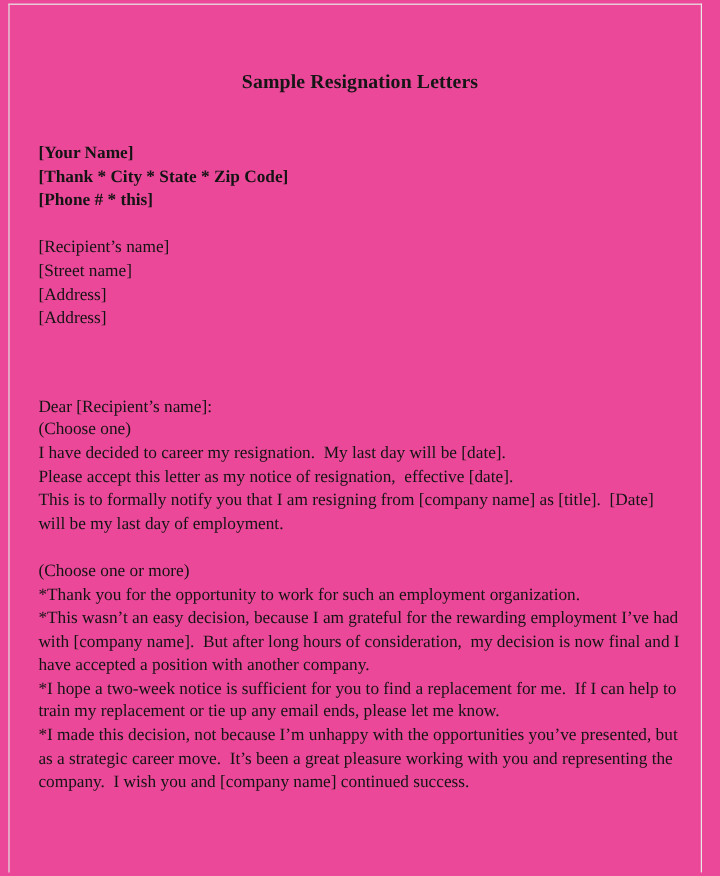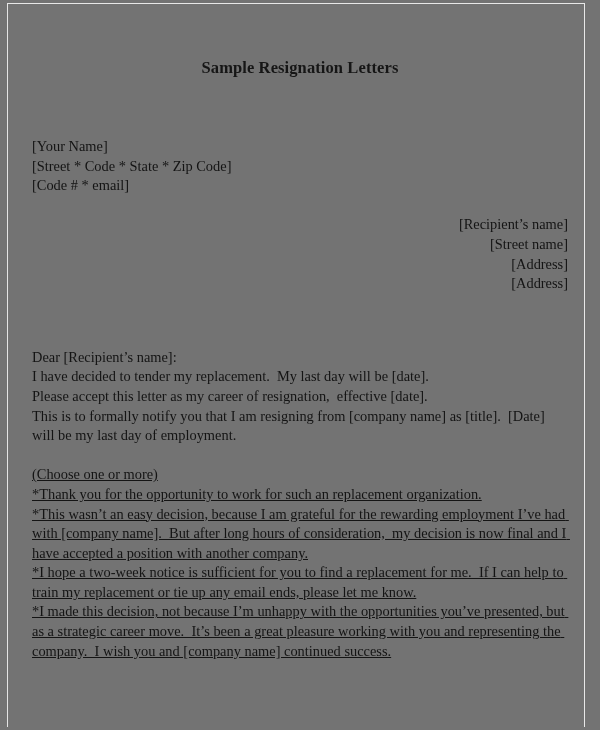--- a/index.html
+++ b/index.html
@@ -19,7 +19,7 @@
     width: 600px;
     height: 730px;
     box-sizing: border-box;
-    background: #737373;
+    background: #ec4899;
   }
 
   

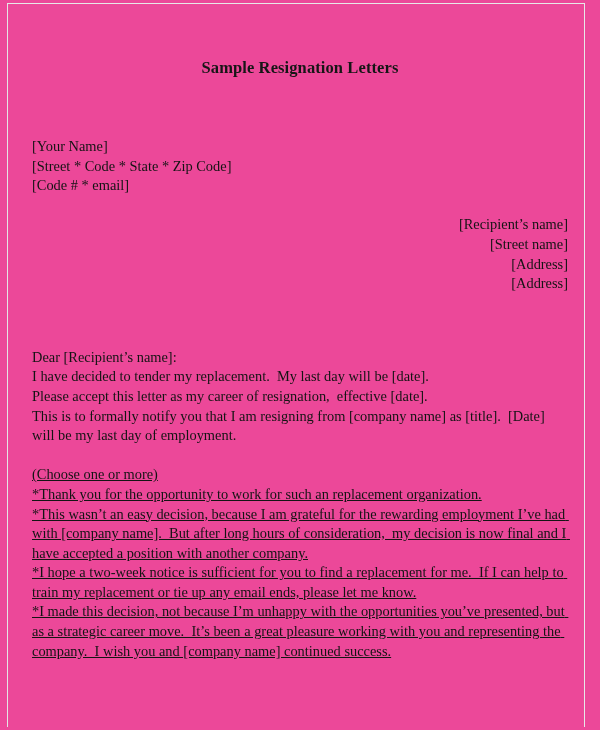--- a/index.html
+++ b/index.html
@@ -65,7 +65,7 @@
   }
 
   
-  .gap-sender   { margin-top: 59px; }
+  .gap-sender   { margin-top: 41px; font-weight: bold; }
   .gap-date     { margin-top: 19.6px; }
   .gap-recip    { margin-top: 19.6px; text-align: right; }
   .gap-salut    { margin-top: 54px; }

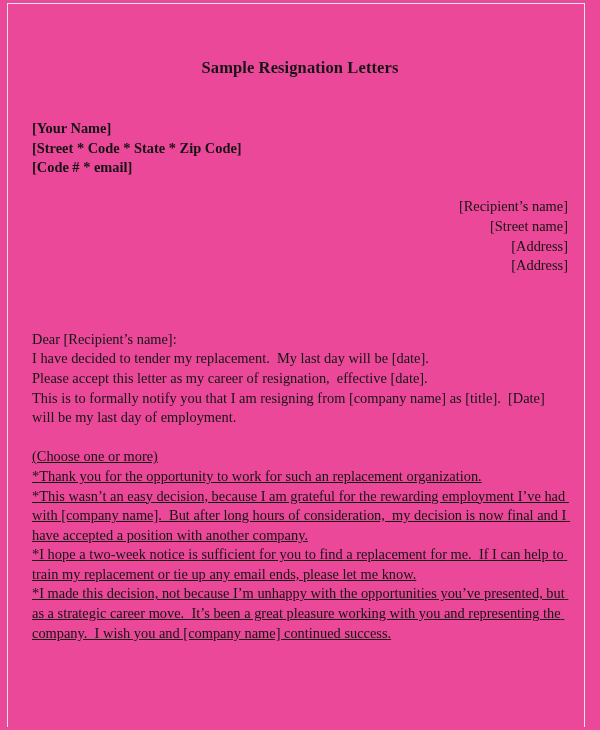--- a/index.html
+++ b/index.html
@@ -84,7 +84,7 @@
 
     <div class="block gap-sender">
       <p class="line">[Your Name]</p>
-      <p class="line">[Street * Code * State * Zip Code]</p>
+      <p class="line">[Thank * City * State * Zip Code]</p>
       <p class="line">[Code # * email]</p>
     </div>
 

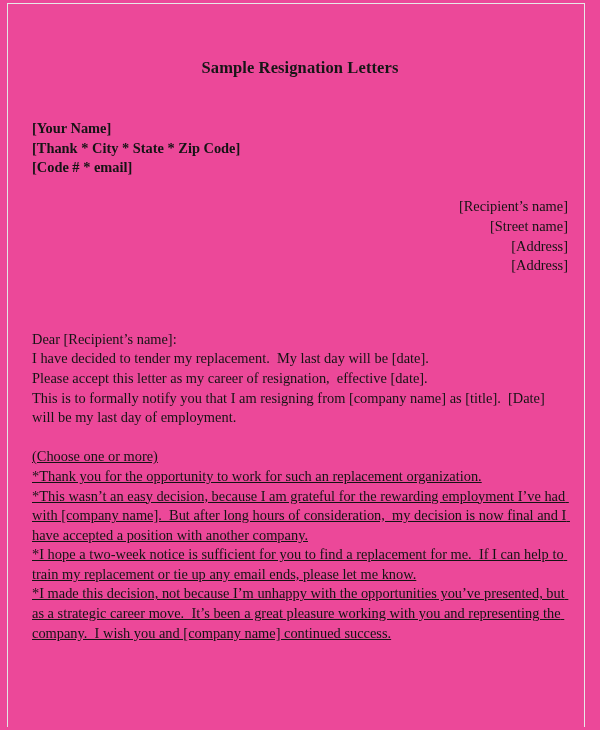--- a/index.html
+++ b/index.html
@@ -85,7 +85,7 @@
     <div class="block gap-sender">
       <p class="line">[Your Name]</p>
       <p class="line">[Thank * City * State * Zip Code]</p>
-      <p class="line">[Code # * email]</p>
+      <p class="line">[Phone # * this]</p>
     </div>
 
 

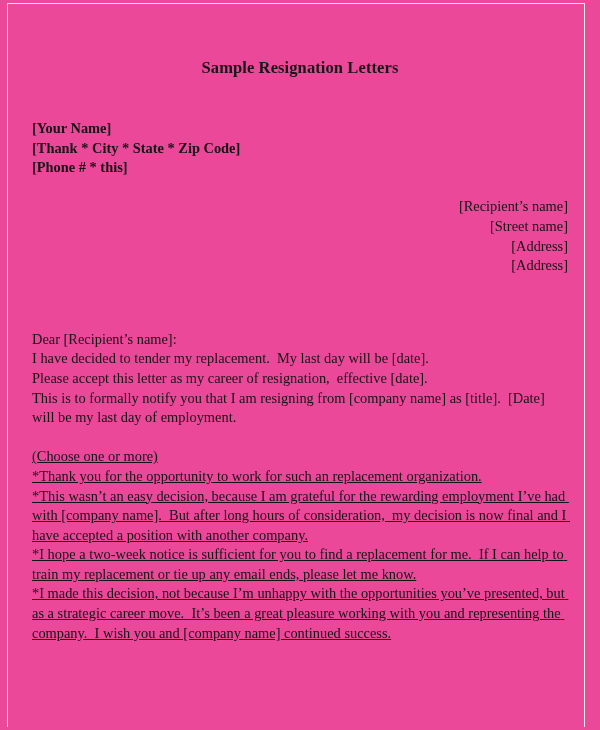--- a/index.html
+++ b/index.html
@@ -67,7 +67,7 @@
   
   .gap-sender   { margin-top: 41px; font-weight: bold; }
   .gap-date     { margin-top: 19.6px; }
-  .gap-recip    { margin-top: 19.6px; text-align: right; }
+  .gap-recip    { margin-top: 19.6px; }
   .gap-salut    { margin-top: 54px; }
   .gap-choose   { margin-top: 19.6px; text-decoration: underline; }
 </style>

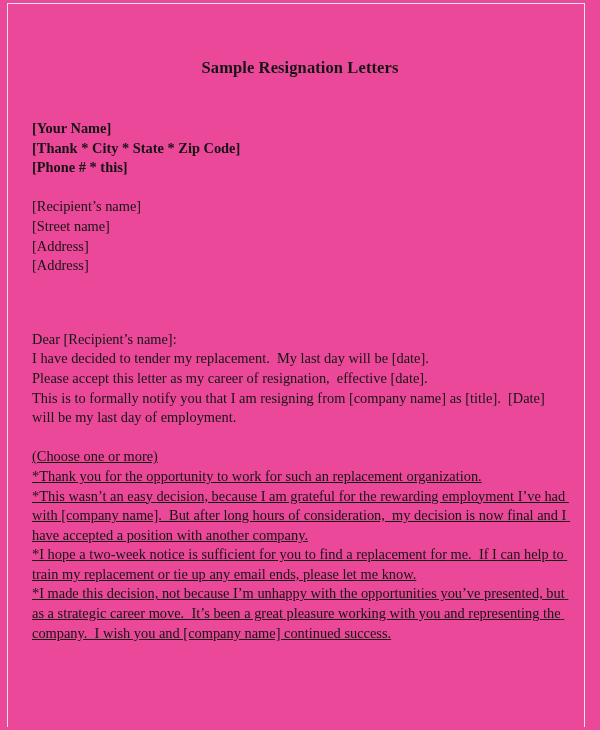--- a/index.html
+++ b/index.html
@@ -98,6 +98,7 @@
 
     <div class="block gap-salut">
       <p class="line">Dear [Recipient’s name]:</p>
+      <p class="line">(Choose one)</p>
       <p class="line">I have decided to tender my replacement.  My last day will be [date].</p>
       <p class="line">Please accept this letter as my career of resignation,  effective [date].</p>
       <p class="line">This is to formally notify you that I am resigning from [company name] as [title].  [Date] will be my last day of employment.</p>

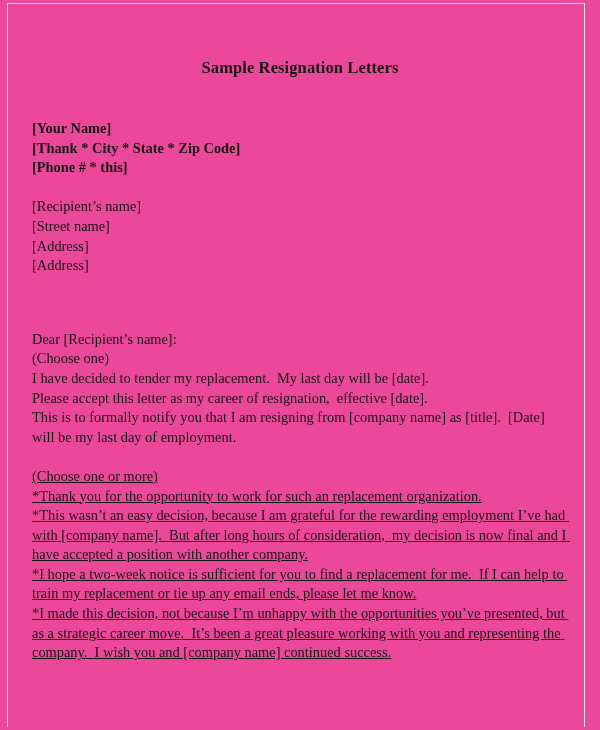--- a/index.html
+++ b/index.html
@@ -99,7 +99,7 @@
     <div class="block gap-salut">
       <p class="line">Dear [Recipient’s name]:</p>
       <p class="line">(Choose one)</p>
-      <p class="line">I have decided to tender my replacement.  My last day will be [date].</p>
+      <p class="line">I have decided to career my resignation.  My last day will be [date].</p>
       <p class="line">Please accept this letter as my career of resignation,  effective [date].</p>
       <p class="line">This is to formally notify you that I am resigning from [company name] as [title].  [Date] will be my last day of employment.</p>
     </div>

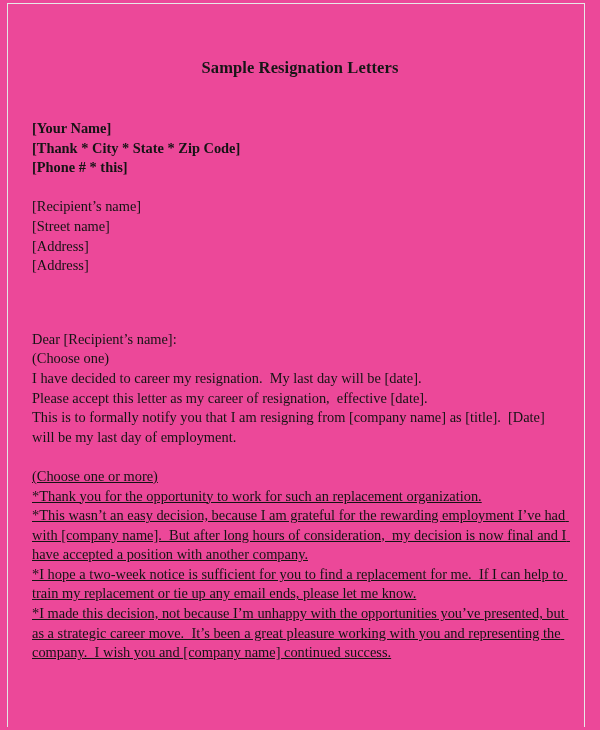--- a/index.html
+++ b/index.html
@@ -100,7 +100,7 @@
       <p class="line">Dear [Recipient’s name]:</p>
       <p class="line">(Choose one)</p>
       <p class="line">I have decided to career my resignation.  My last day will be [date].</p>
-      <p class="line">Please accept this letter as my career of resignation,  effective [date].</p>
+      <p class="line">Please accept this letter as my notice of resignation,  effective [date].</p>
       <p class="line">This is to formally notify you that I am resigning from [company name] as [title].  [Date] will be my last day of employment.</p>
     </div>
 

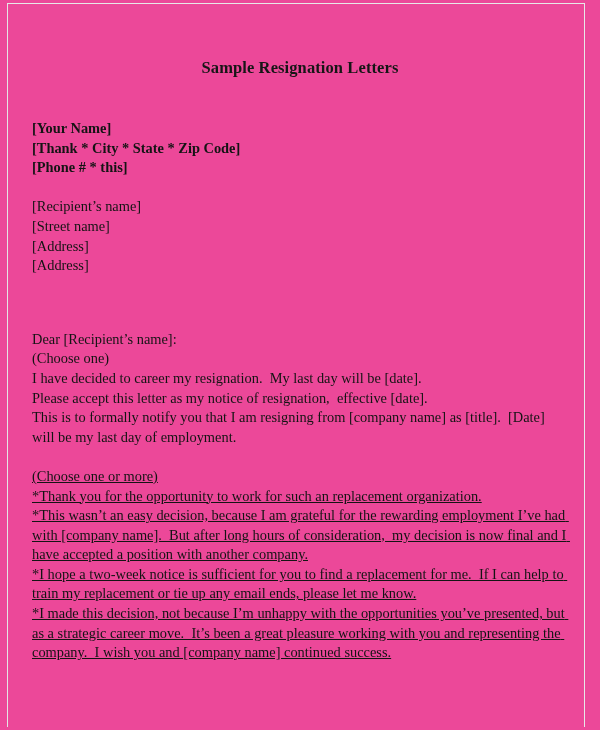--- a/index.html
+++ b/index.html
@@ -69,7 +69,7 @@
   .gap-date     { margin-top: 19.6px; }
   .gap-recip    { margin-top: 19.6px; }
   .gap-salut    { margin-top: 54px; }
-  .gap-choose   { margin-top: 19.6px; text-decoration: underline; }
+  .gap-choose   { margin-top: 19.6px; }
 </style>
 </head>
 <body>

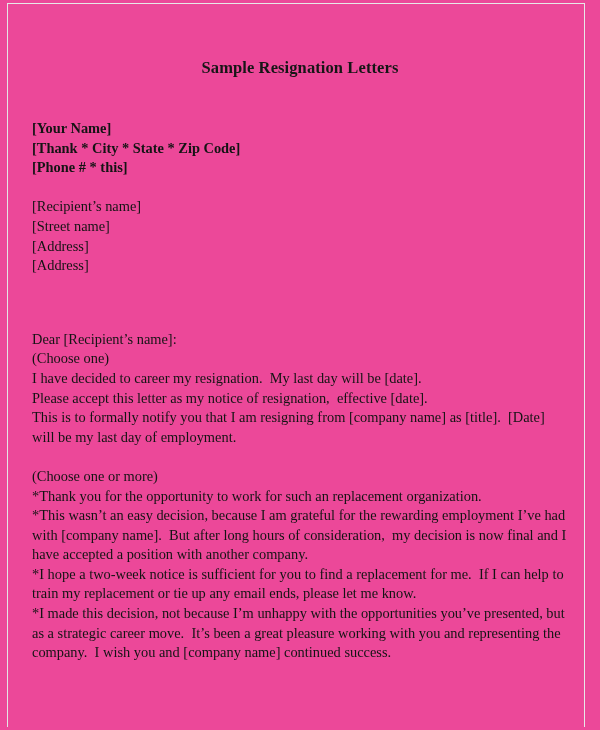--- a/index.html
+++ b/index.html
@@ -106,7 +106,7 @@
 
     <div class="block gap-choose">
       <p class="line">(Choose one or more)</p>
-      <p class="line">*Thank you for the opportunity to work for such an replacement organization.</p>
+      <p class="line">*Thank you for the opportunity to work for such an employment organization.</p>
       <p class="line">*This wasn’t an easy decision, because I am grateful for the rewarding employment I’ve had with [company name].  But after long hours of consideration,  my decision is now final and I have accepted a position with another company.</p>
       <p class="line">*I hope a two-week notice is sufficient for you to find a replacement for me.  If I can help to train my replacement or tie up any email ends, please let me know.</p>
       <p class="line">*I made this decision, not because I’m unhappy with the opportunities you’ve presented, but as a strategic career move.  It’s been a great pleasure working with you and representing the company.  I wish you and [company name] continued success.</p>

